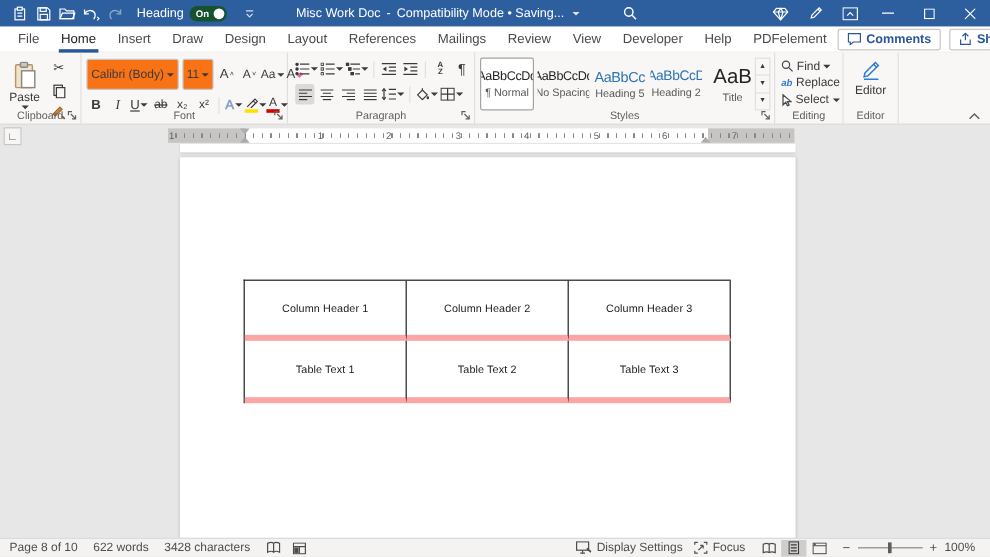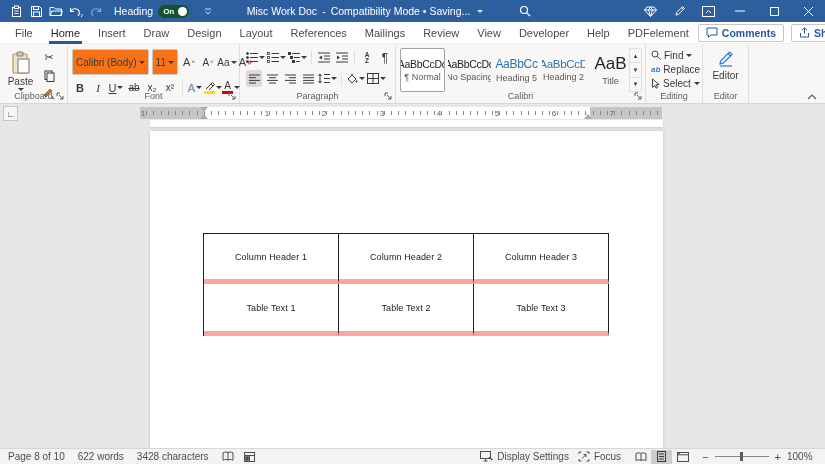--- a/index.html
+++ b/index.html
@@ -533,7 +533,7 @@
       <div>▼</div>
       <div>▼</div>
     </div>
-    <span class="grp-label">Calibri</span>
+    <span class="grp-label">Styles</span>
     <span class="launcher">
       <svg width="8" height="8" viewBox="0 0 8 8" fill="none" stroke="#605e5c" stroke-width="1">
           <path d="M1 4 V1 H4"></path>

